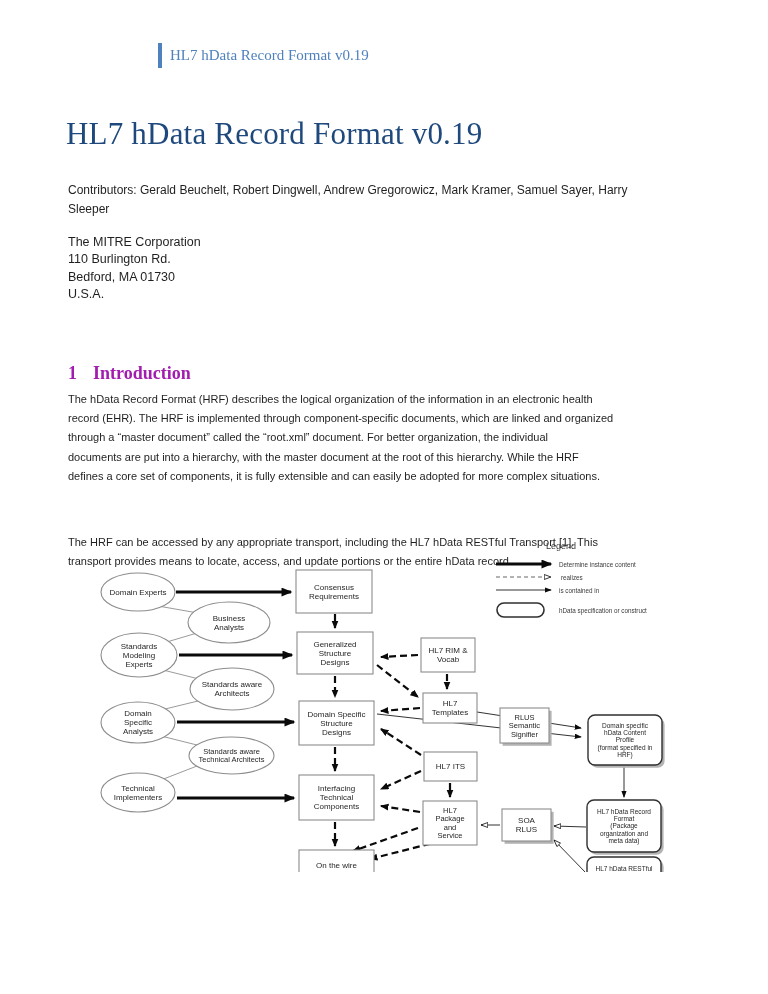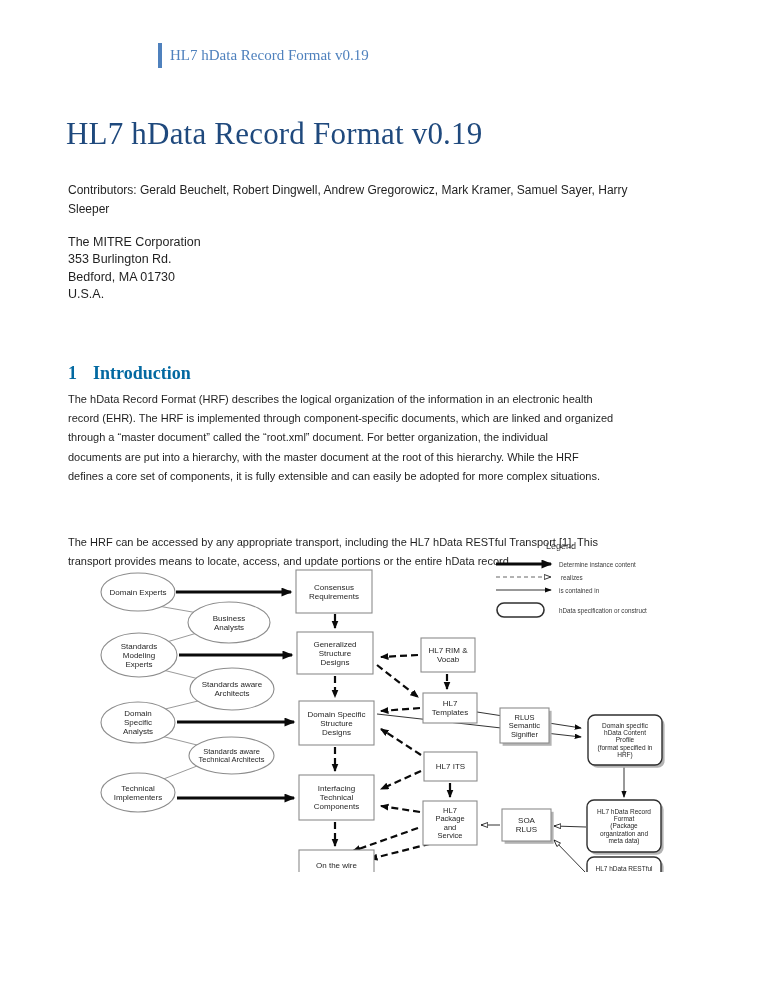--- a/index.html
+++ b/index.html
@@ -39,7 +39,7 @@
 Sleeper</p>
 
   <p class="addr pre">The MITRE Corporation
-353 Burlington Rd.
+110 Burlington Rd.
 Bedford, MA 01730
 U.S.A.</p>
 

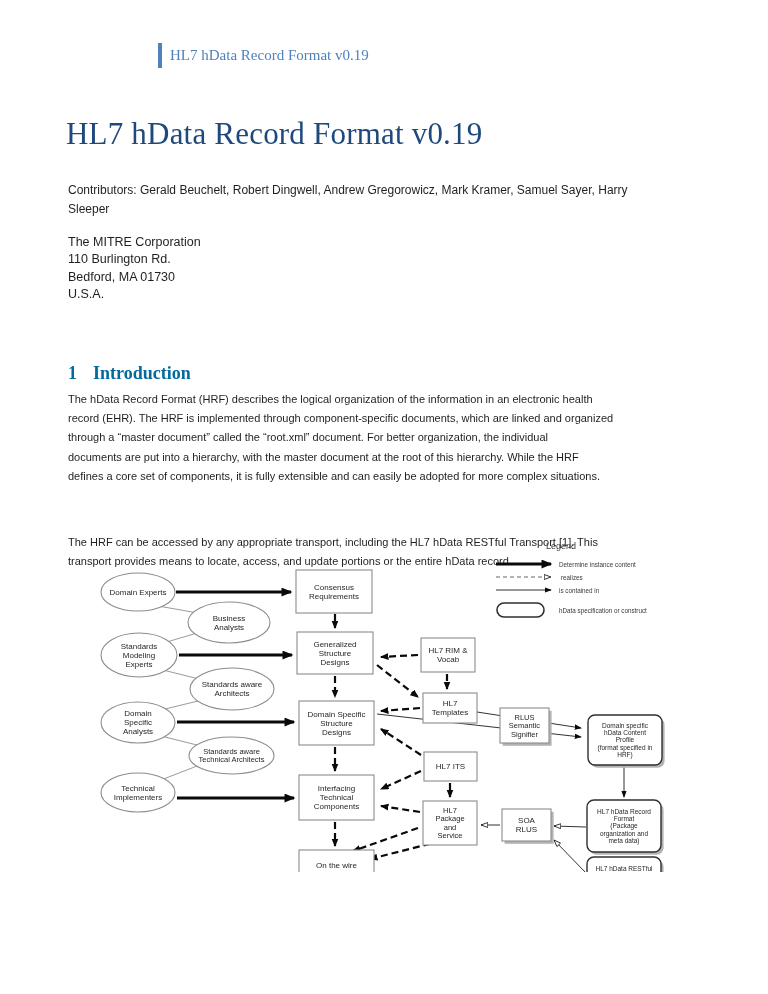--- a/index.html
+++ b/index.html
@@ -15,7 +15,7 @@
   .addr{position:absolute;left:68px;top:234px;margin:0;font-size:12.5px;line-height:17.3px;}
   .copyright{position:absolute;left:68px;top:315px;margin:0;font-size:12.5px;}
   .sec{position:absolute;left:68px;top:363px;margin:0;font-family:"Liberation Serif",serif;
-      font-weight:700;font-size:18px;color:#0369a1;}
+      font-weight:700;font-size:18px;color:#a21caf;}
   .sec .num{margin-right:16px;}
   .para{position:absolute;left:68px;margin:0;font-size:11px;line-height:19.2px;}
   .p1{top:390px;}

